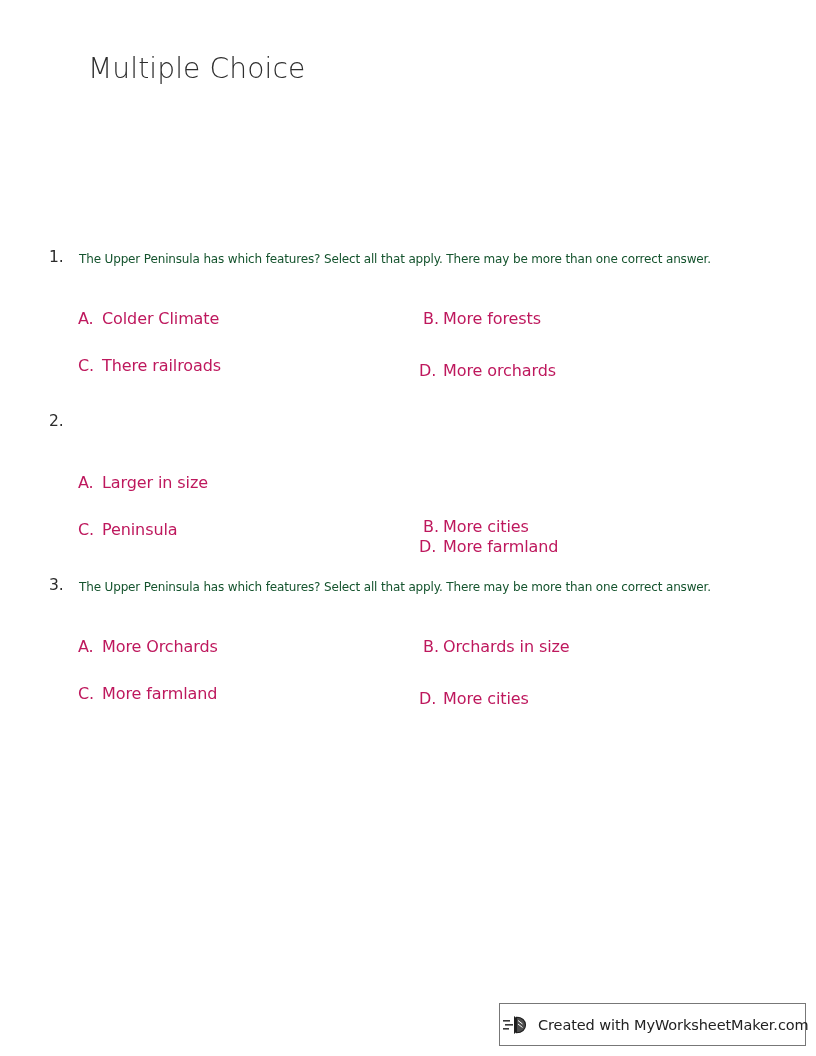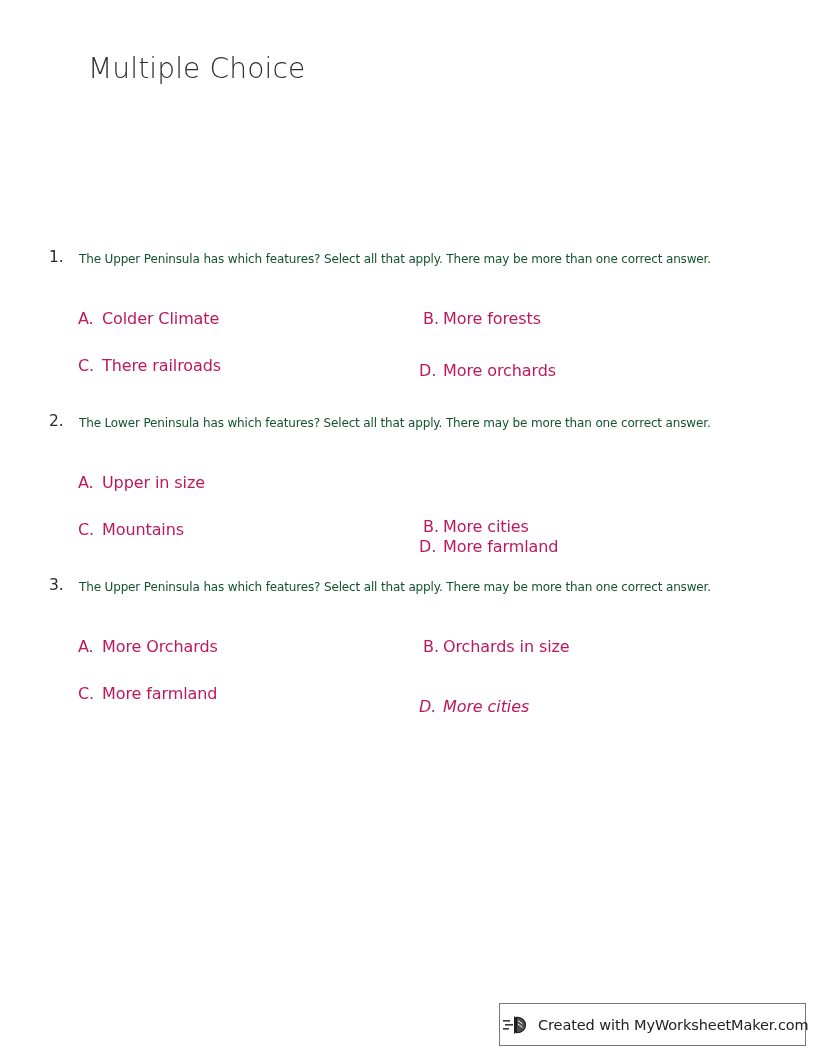--- a/index.html
+++ b/index.html
@@ -231,7 +231,6 @@
     <div class="question-block q2">
       <div class="q-head">
         <span class="q-number">2.</span>
-        <span class="q-text">The Lower Peninsula has which features? Select all that apply. There may be more than one correct answer.</span>
       </div>
       <div class="q-options">
         <div class="opt opt-a">

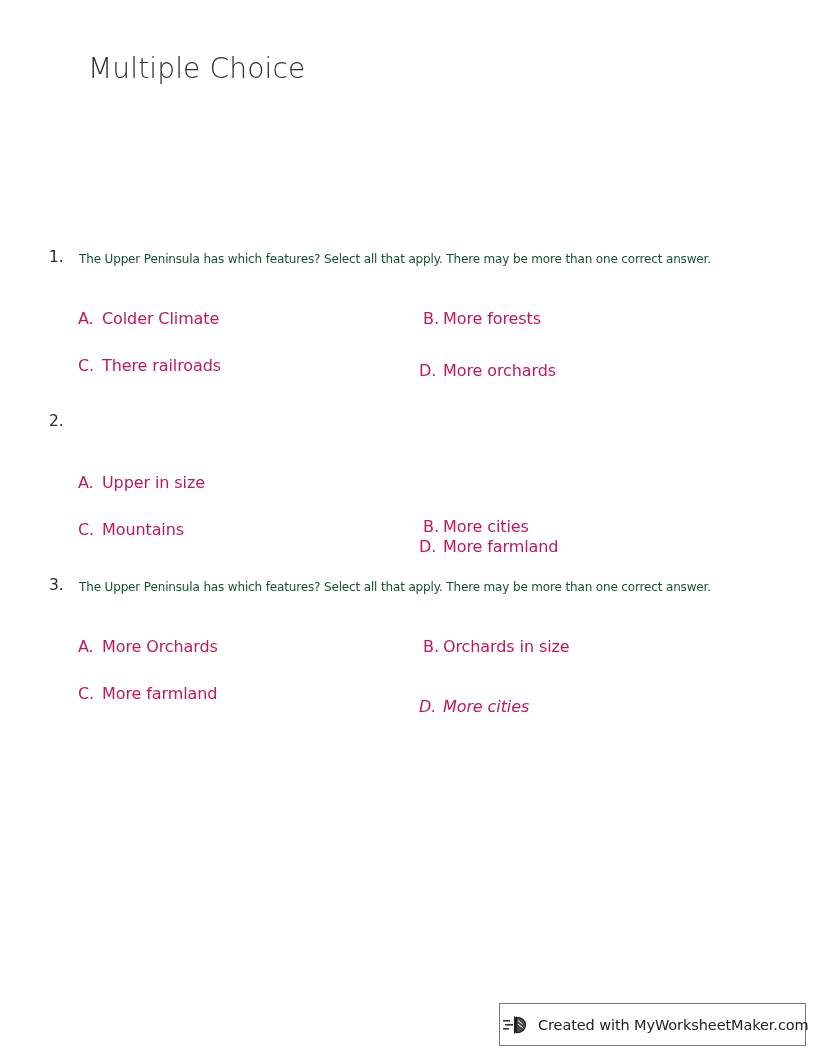--- a/index.html
+++ b/index.html
@@ -234,7 +234,7 @@
       </div>
       <div class="q-options">
         <div class="opt opt-a">
-          <span class="opt-letter">A.</span><span>Upper in size</span>
+          <span class="opt-letter">A.</span><span>Larger in size</span>
         </div>
         <div class="opt opt-b">
           <span class="opt-letter">B.</span><span>More cities</span>

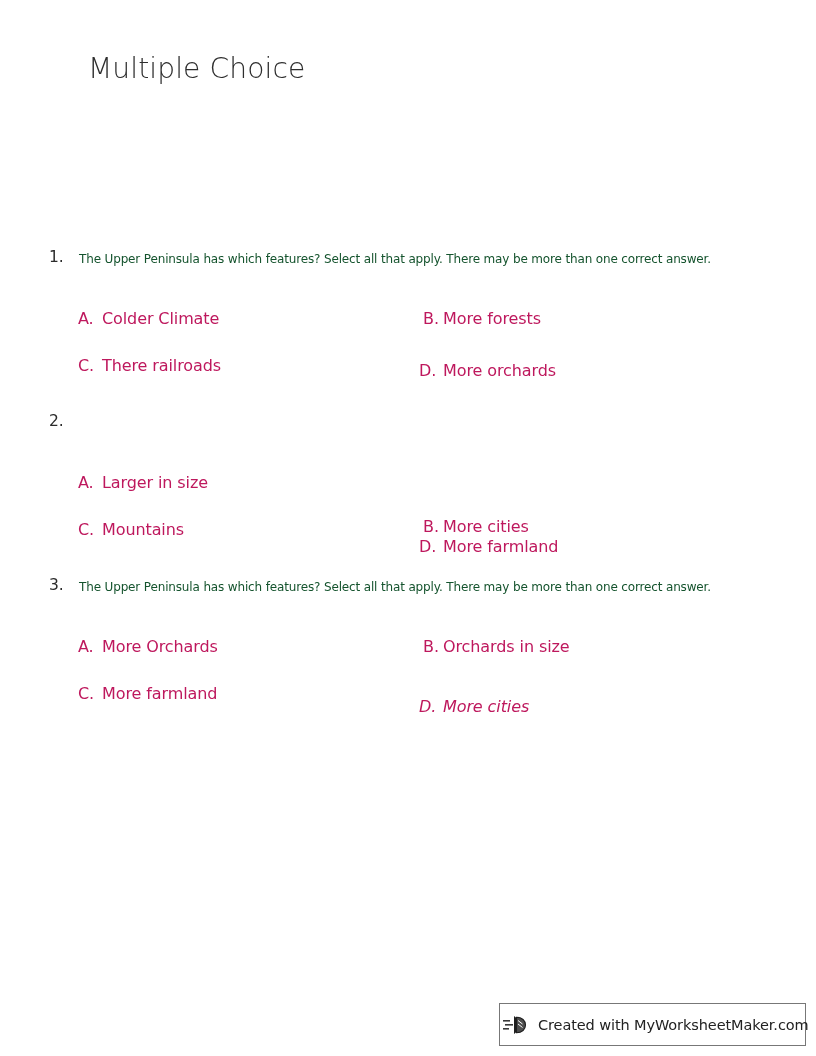--- a/index.html
+++ b/index.html
@@ -240,7 +240,7 @@
           <span class="opt-letter">B.</span><span>More cities</span>
         </div>
         <div class="opt opt-c">
-          <span class="opt-letter">C.</span><span>Mountains</span>
+          <span class="opt-letter">C.</span><span>Peninsula</span>
         </div>
         <div class="opt opt-d">
           <span class="opt-letter">D.</span><span>More farmland</span>

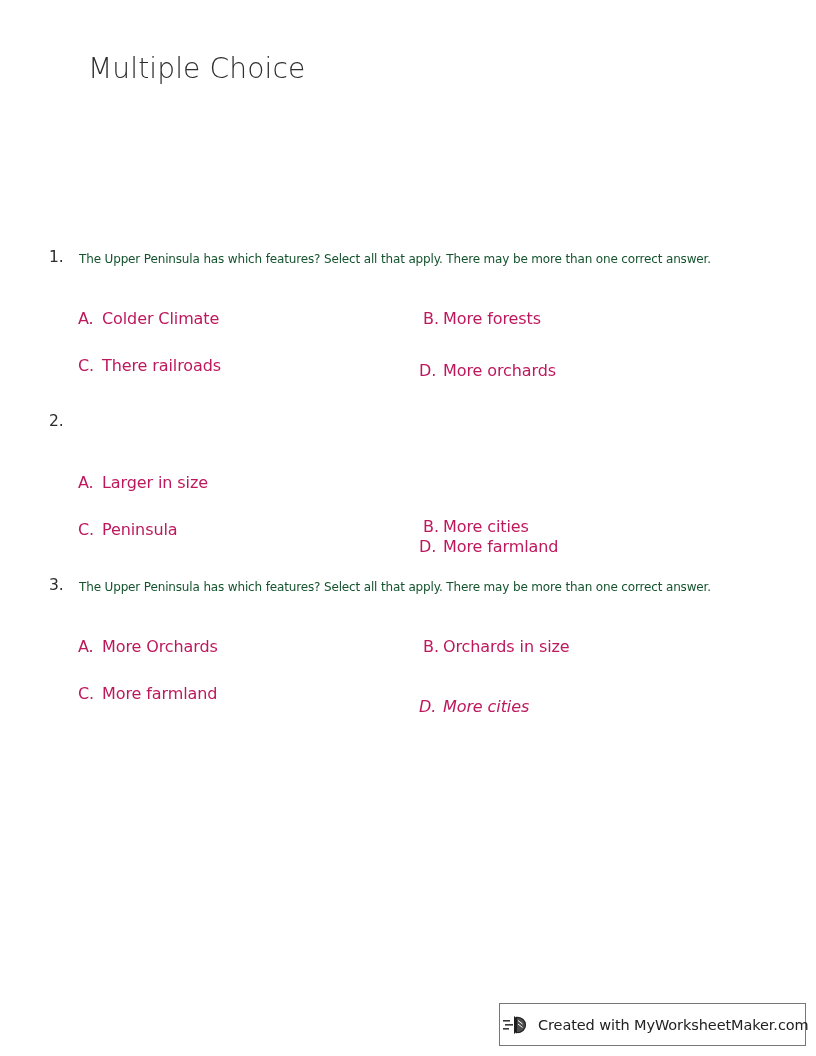--- a/index.html
+++ b/index.html
@@ -163,7 +163,7 @@
   .q2 .opt-b { top: 0px; margin-top: 44px; }
   .q2 .opt-d { top: 64px; }
   .q3 .opt-b { top: 0px; }
-  .q3 .opt-d { top: 60px; font-style: italic; }
+  .q3 .opt-d { top: 52px; }
 
   
   .footer-badge {

